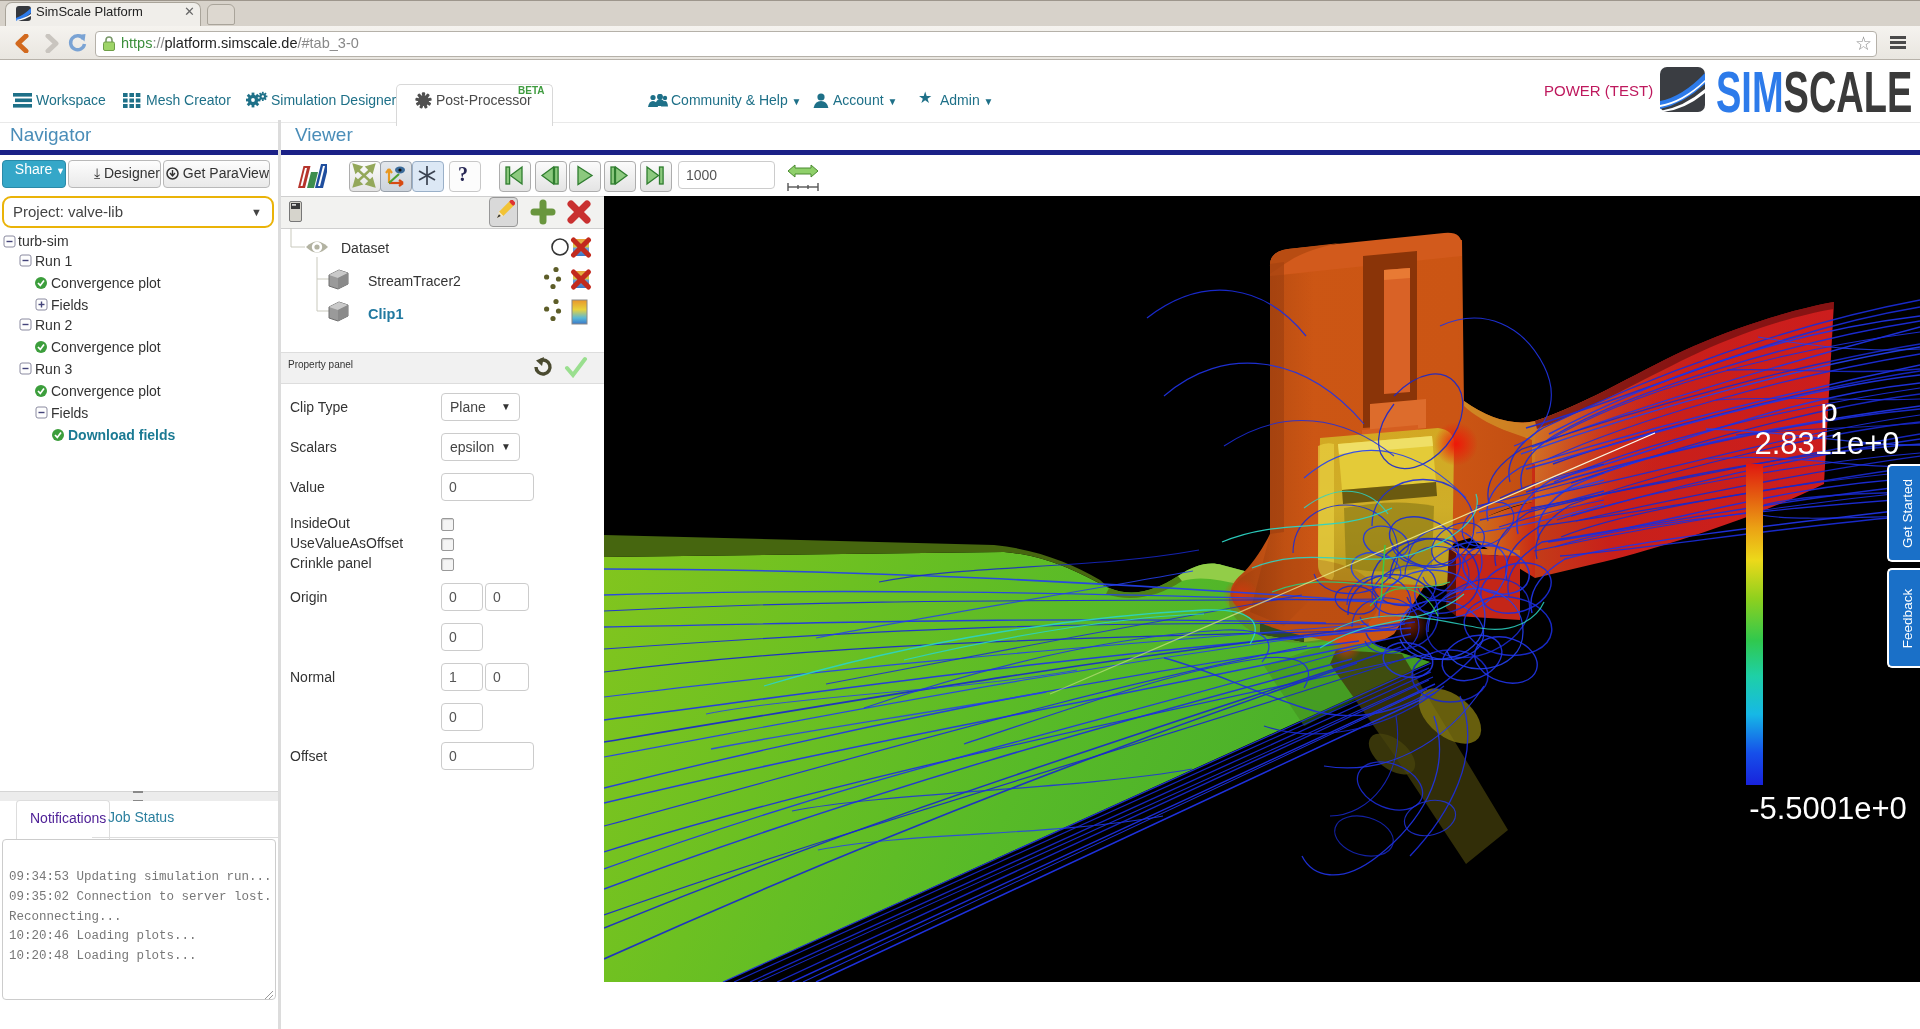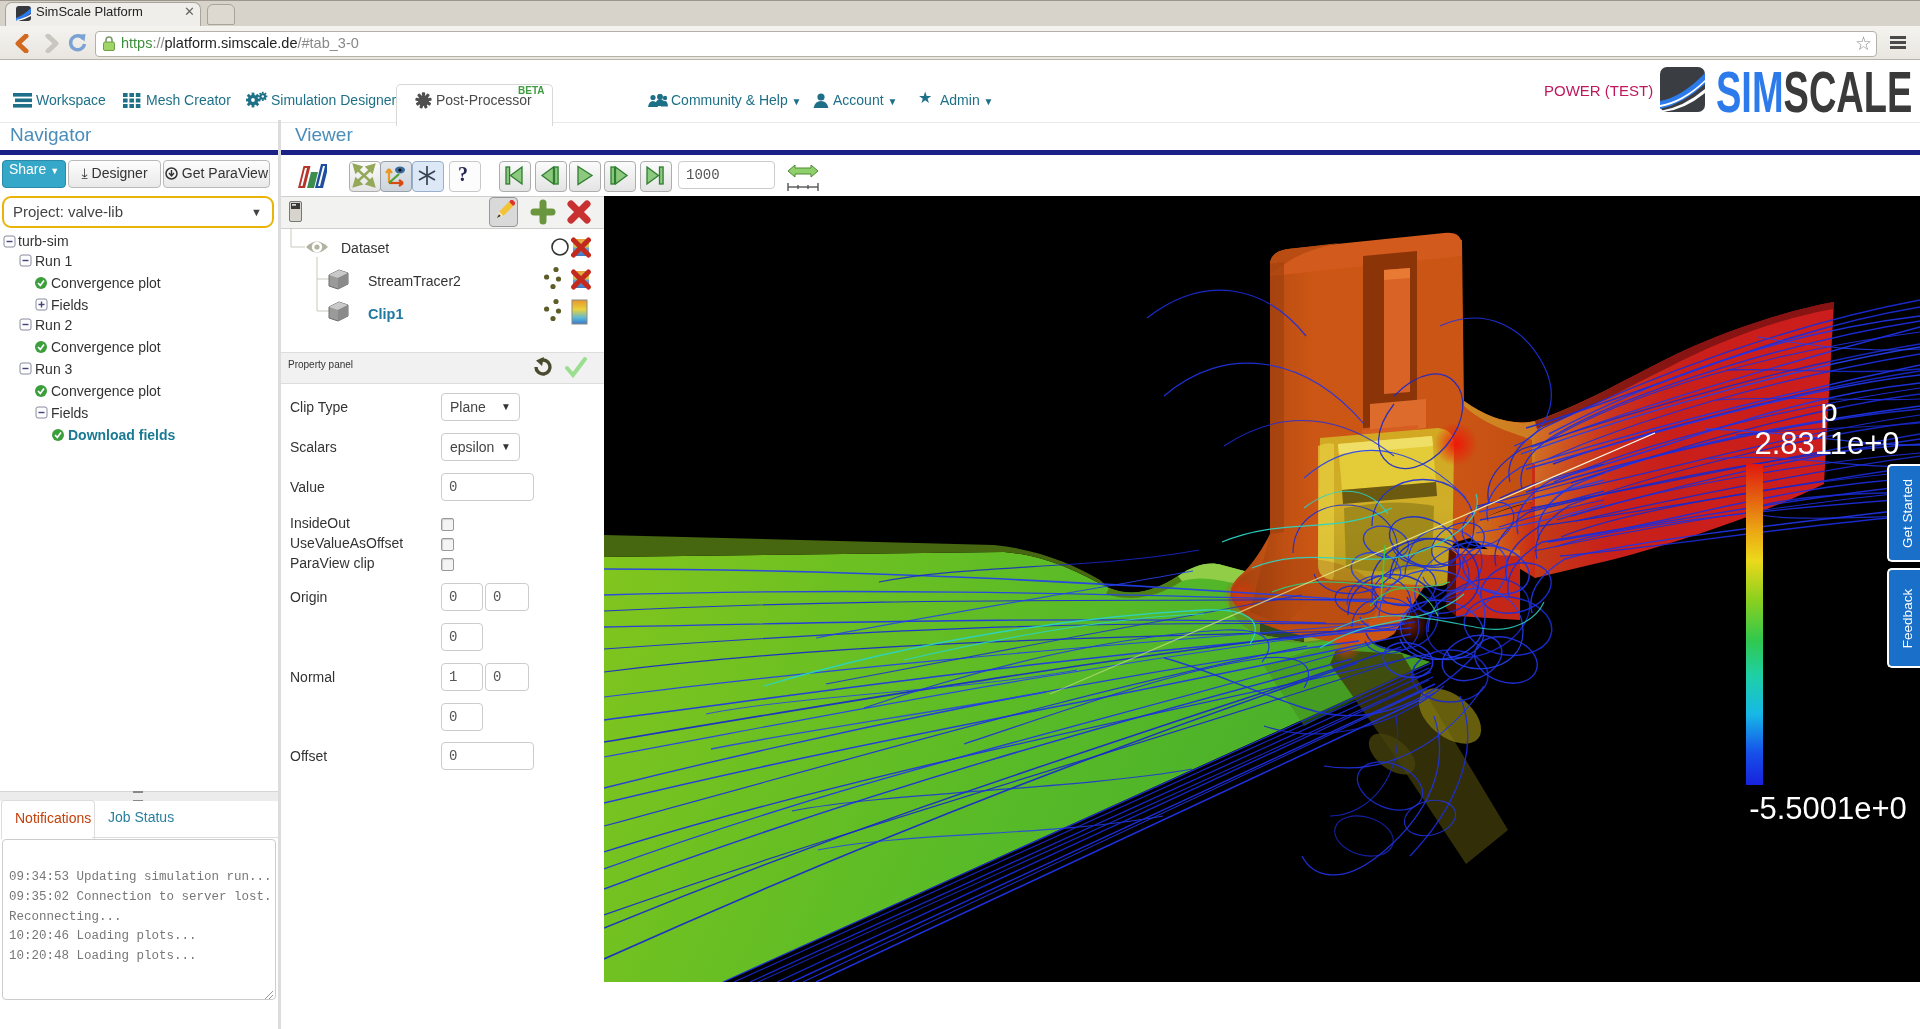--- a/index.html
+++ b/index.html
@@ -28,7 +28,7 @@
   #vdivider{left:278px;top:120px;width:3px;height:909px;background:#dcdcdc}
   
   .btn{position:absolute;height:26px;background:linear-gradient(#fdfdfd,#e9e9e9);border:1px solid #b9b9b9;
-       border-radius:4px;font-size:14px;color:#333;text-align:center}
+       border-radius:4px;font-size:14px;color:#333;text-align:right}
   #sharebtn{left:2px;top:160px;width:62px;background:#35a7c8;border:1px solid #2a8aa8;color:#fff}
   #projsel{left:2px;top:196px;width:268px;height:28px;border:2px solid #eab308;border-radius:9px;background:#fff;
        font-size:15px;color:#444;line-height:28px}

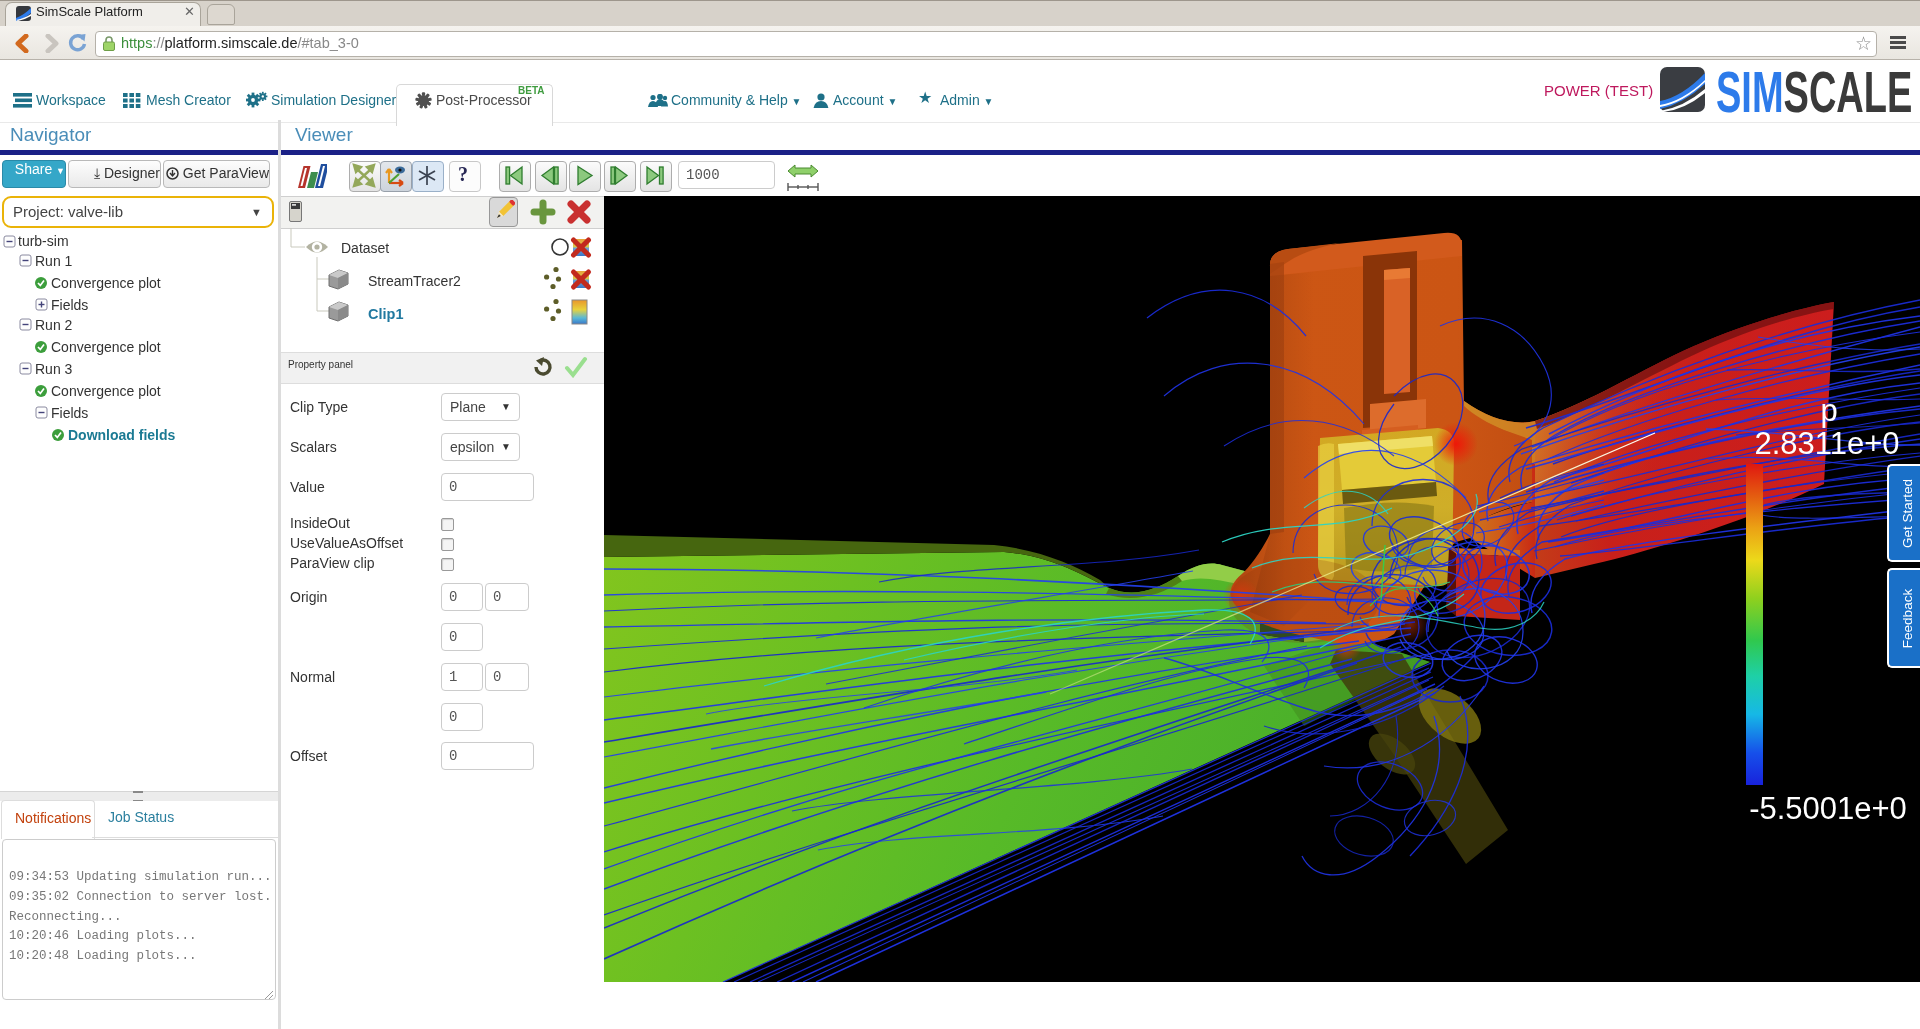--- a/index.html
+++ b/index.html
@@ -41,7 +41,7 @@
   #prophead{left:281px;top:352px;width:323px;height:30px;background:#f1f1f1;border-top:1px solid #ddd;border-bottom:1px solid #ddd}
   .flabel{position:absolute;font-size:14px;color:#333}
   .finput{position:absolute;border:1px solid #ccc;border-radius:4px;background:#fff;font-size:14px;color:#555;
-          font-family:Liberation Mono, monospace;padding:0 0 0 7px;margin:0;line-height:26px}
+          font-family:Liberation Sans, sans-serif;padding:0 0 0 7px;margin:0;line-height:26px}
   .fsel{position:absolute;border:1px solid #ccc;border-radius:4px;background:#fff;font-size:14px;color:#444;
         line-height:26px;padding-left:8px}
   .fcheck{position:absolute;width:11px;height:11px;background:#f4f4f4;border:1px solid #999;border-radius:2px;

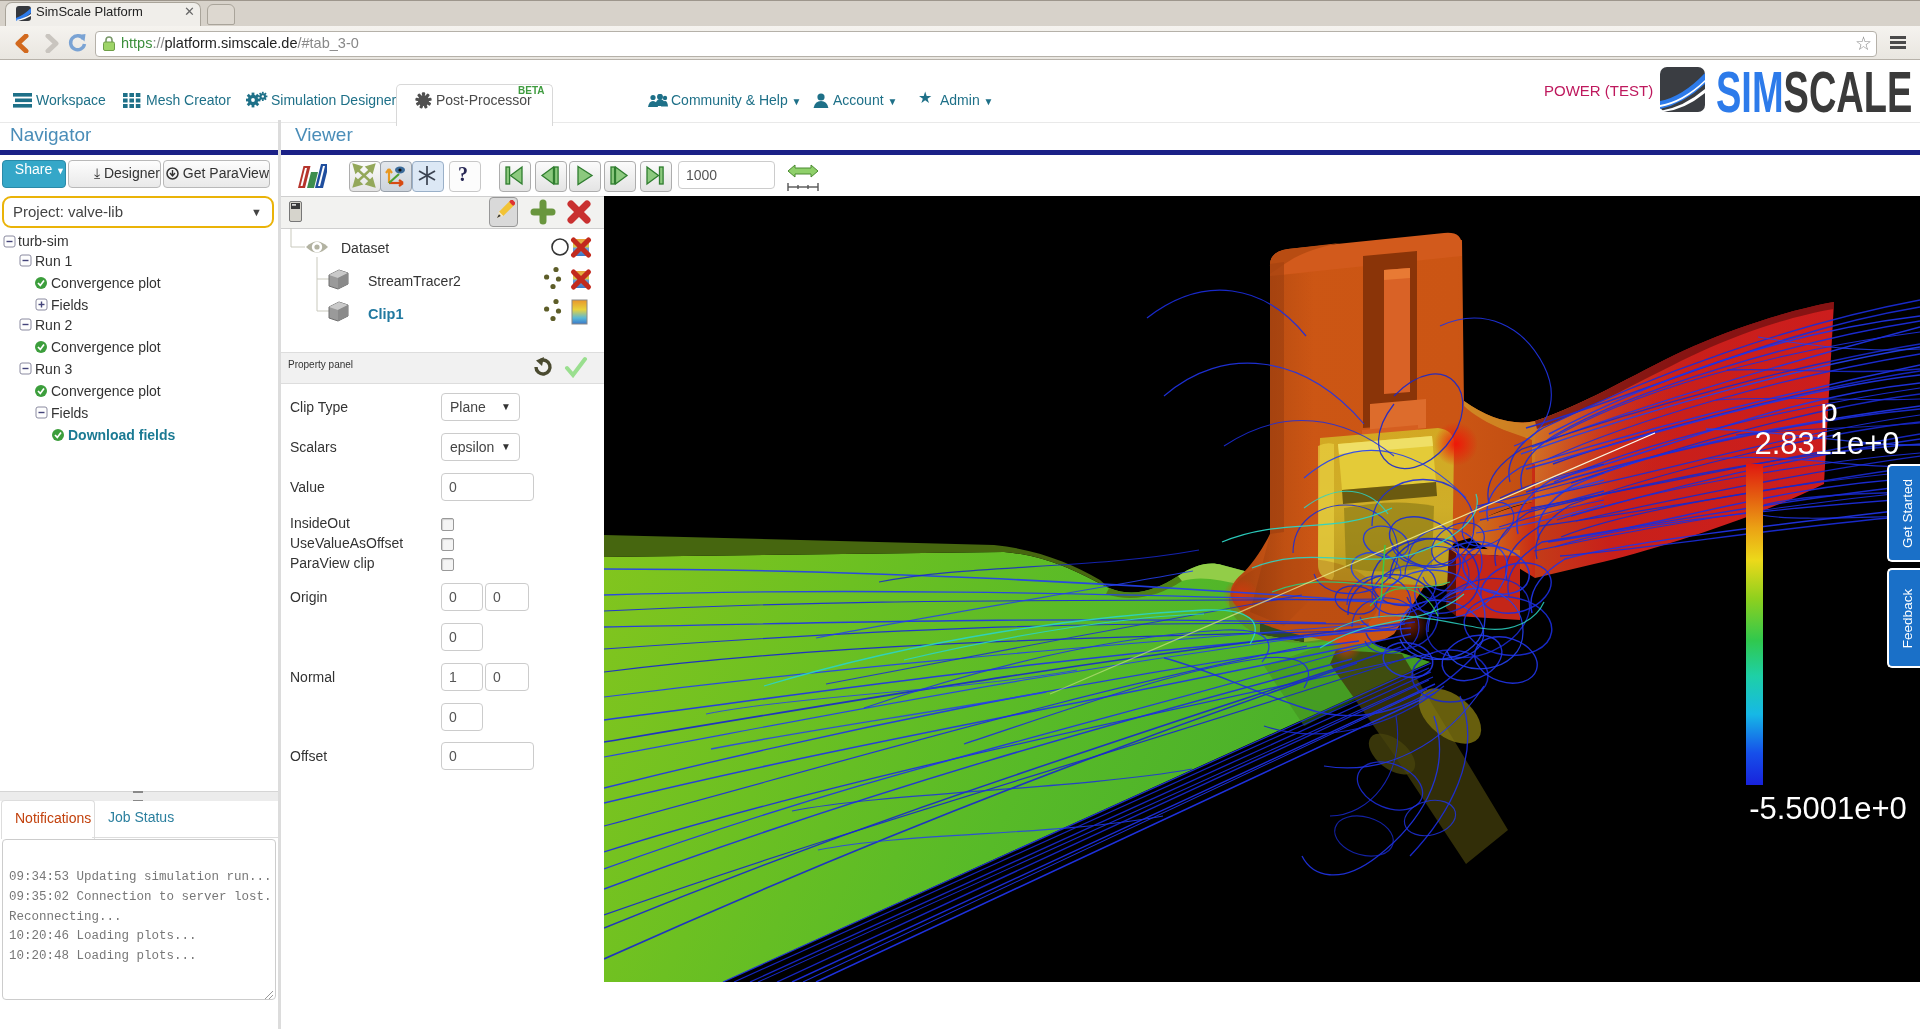--- a/index.html
+++ b/index.html
@@ -473,7 +473,7 @@
   <div class="fcheck" style="left:441px;top:518px"></div>
   <div class="flabel" style="left:290px;top:535px">UseValueAsOffset</div>
   <div class="fcheck" style="left:441px;top:538px"></div>
-  <div class="flabel" style="left:290px;top:555px">ParaView clip</div>
+  <div class="flabel" style="left:290px;top:555px">Crinkle panel</div>
   <div class="fcheck" style="left:441px;top:558px"></div>
   <div class="flabel" style="left:290px;top:589px">Origin</div>
   <div class="finput" style="left:441px;top:583px;width:33px;height:26px">0</div>

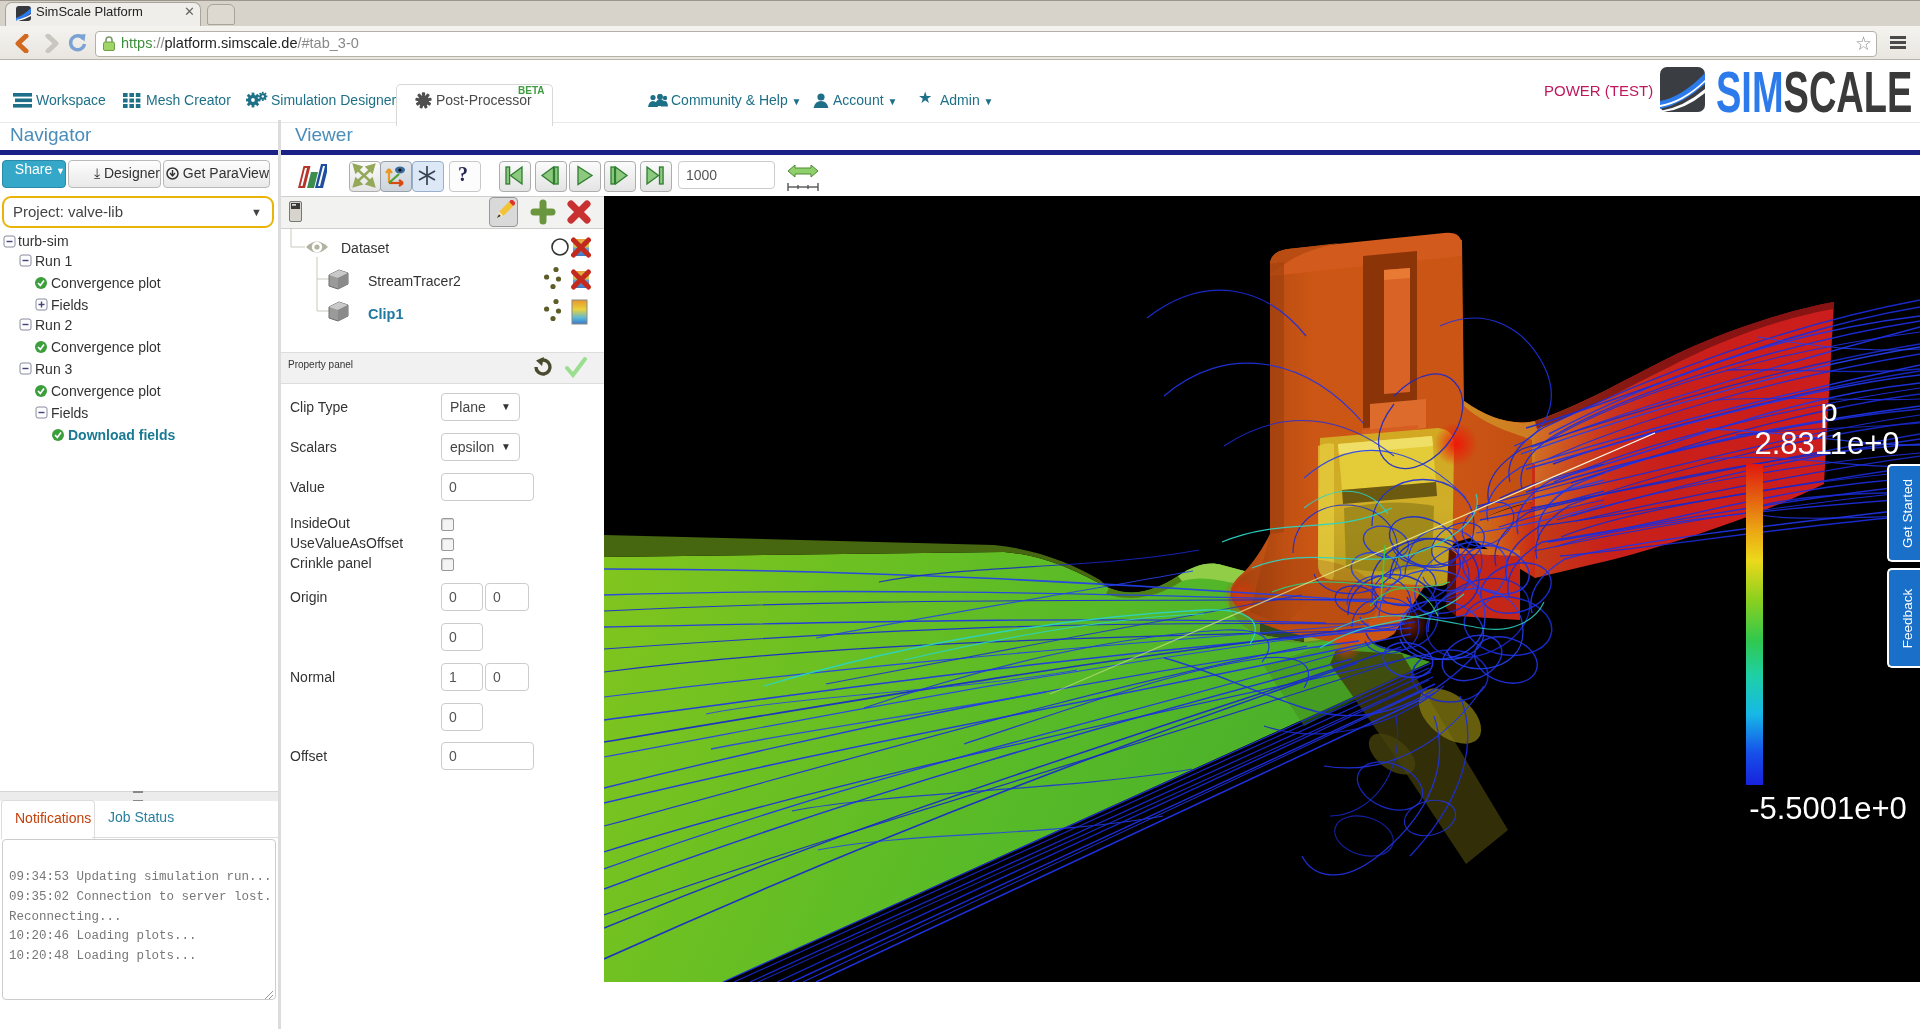--- a/index.html
+++ b/index.html
@@ -54,8 +54,8 @@
   .sidetab span{display:block;transform:rotate(-90deg);white-space:nowrap}
   
   #blhandle{left:0;top:791px;width:278px;height:9px;background:#ececec;border-top:1px solid #d5d5d5}
-  #nottab{left:1px;top:800px;width:92px;height:38px;background:#fff;border:1px solid #ddd;border-bottom:none;
-          border-radius:4px 4px 0 0;font-size:14px;color:#c2410c}
+  #nottab{left:16px;top:800px;width:92px;height:38px;background:#fff;border:1px solid #ddd;border-bottom:none;
+          border-radius:4px 4px 0 0;font-size:14px;color:#4c1d95}
   #notline{left:92px;top:837px;width:186px;height:1px;background:#ddd}
   #logarea{left:2px;top:839px;width:272px;height:159px;border:1px solid #ccc;border-radius:4px;background:#fff;
           font-family:"Liberation Mono",monospace;font-size:12.5px;color:#777;}

